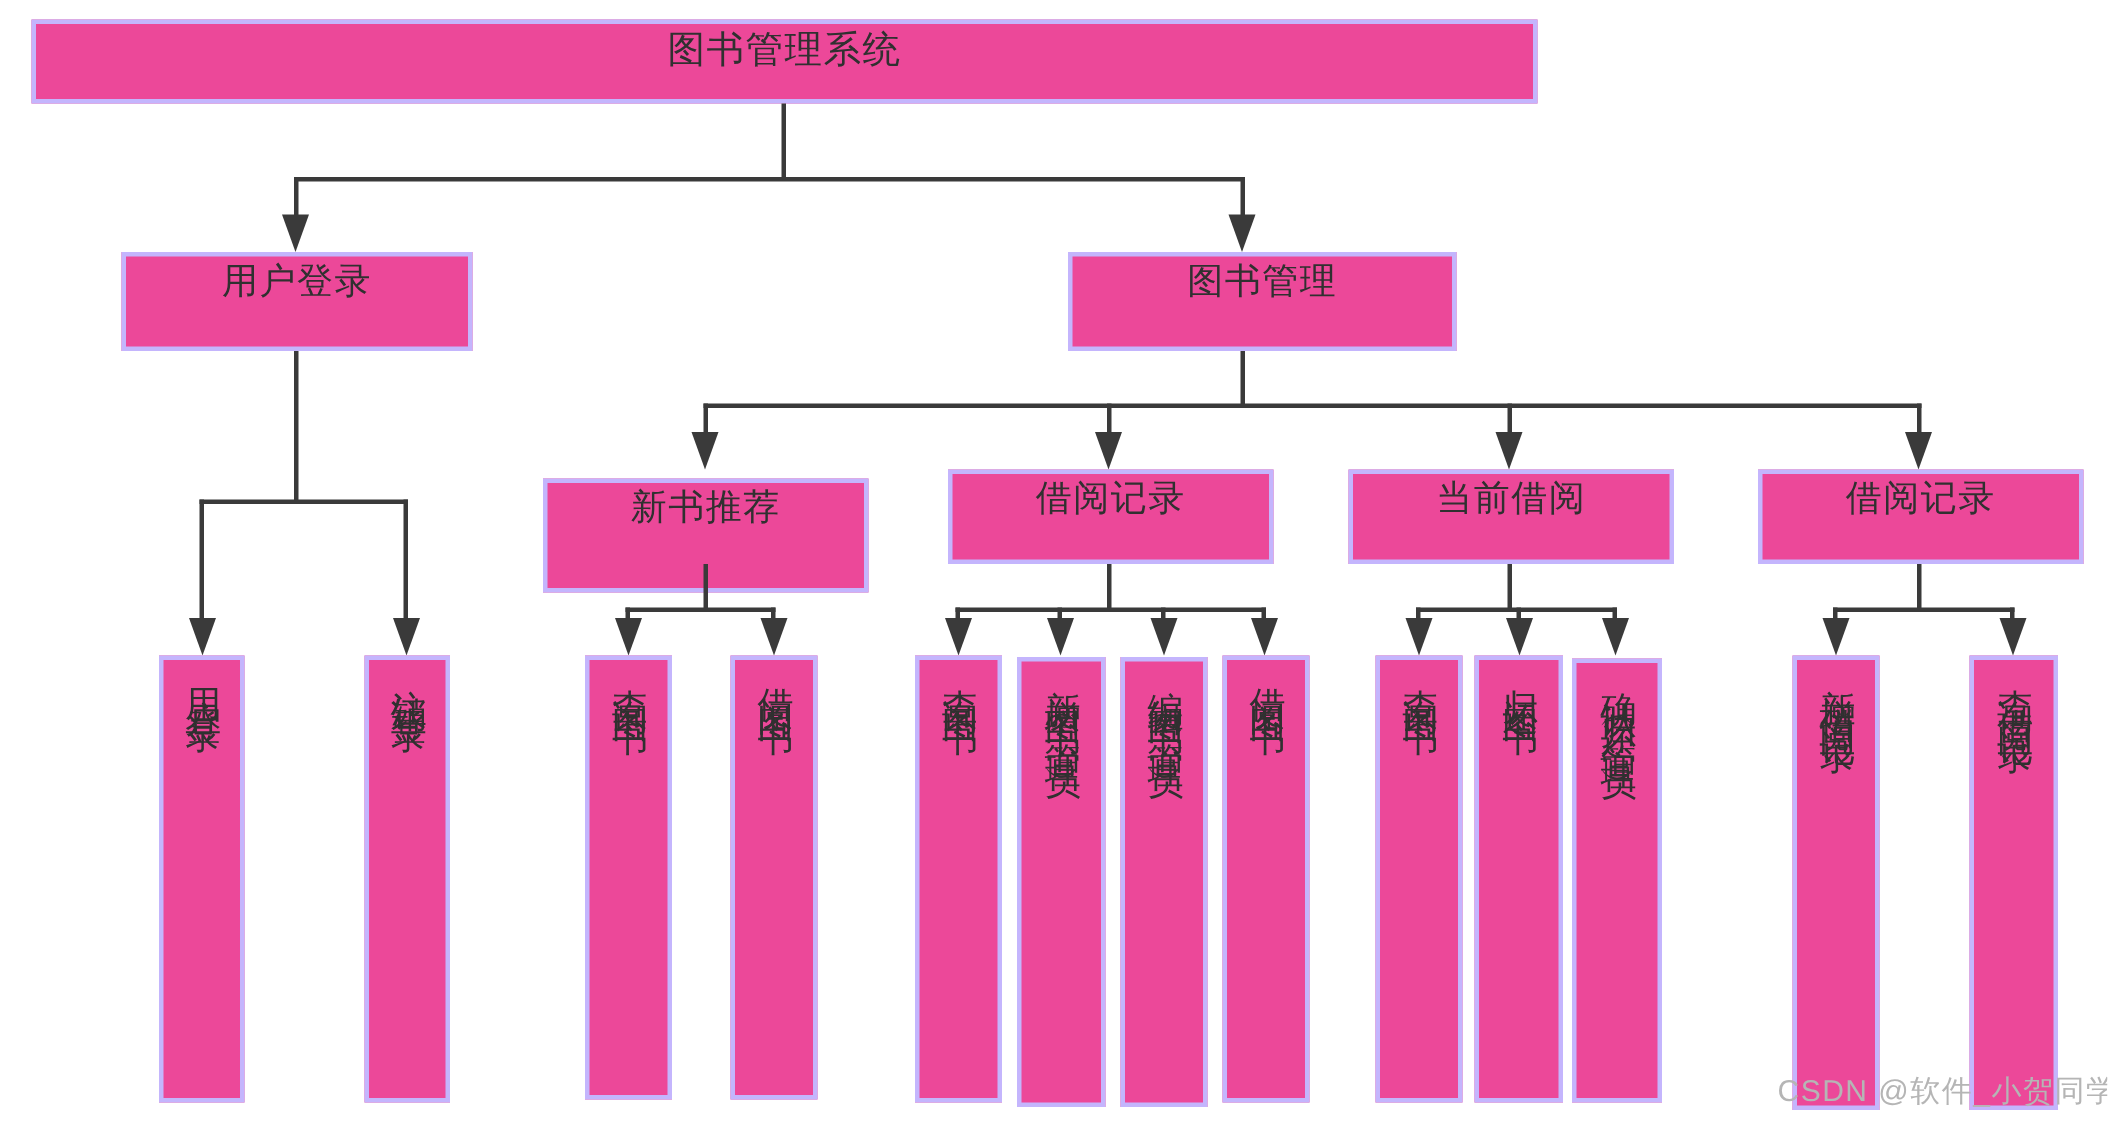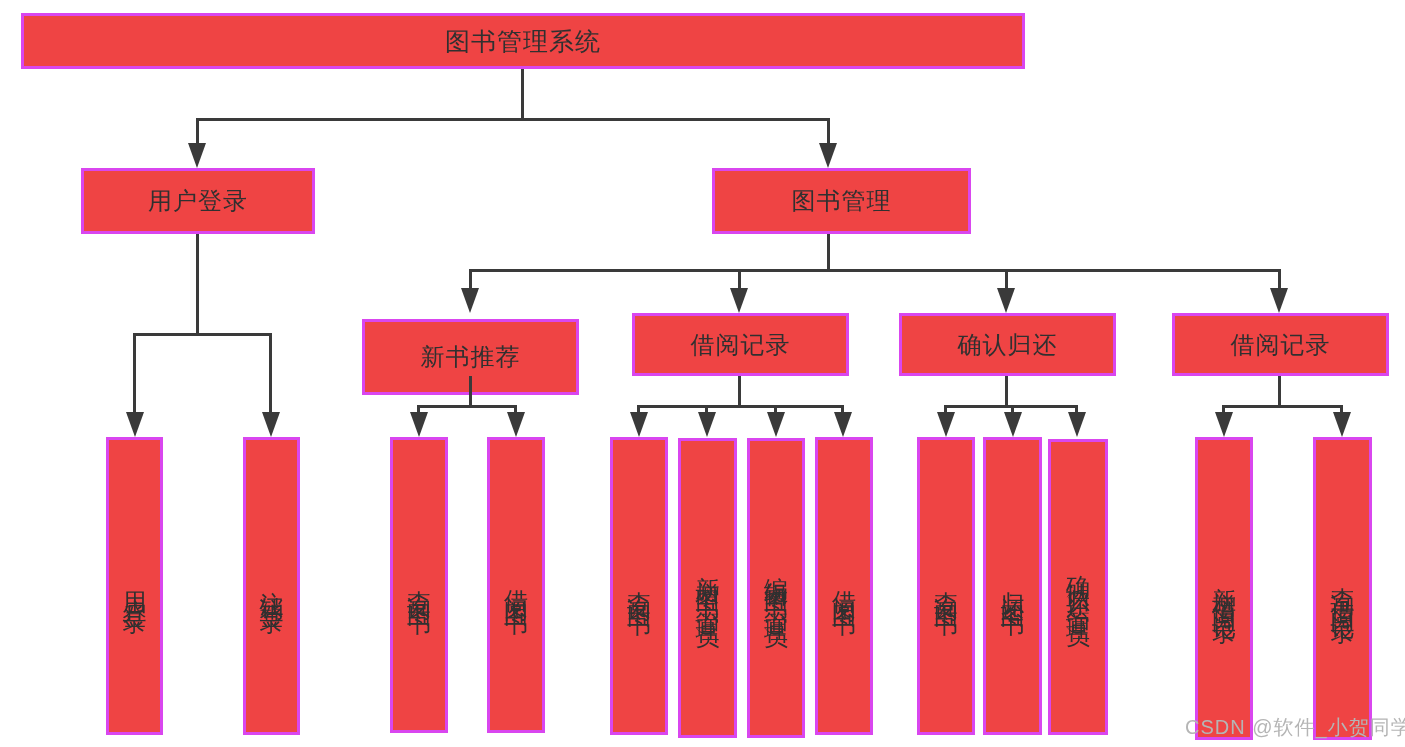--- a/index.html
+++ b/index.html
@@ -15,10 +15,10 @@
   }
   .box {
     position: absolute;
-    background: #ef4444;
-    border: 3px solid #d946ef;
+    background: #ec4899;
+    border: 3px solid #c4b5fd;
     display: flex;
-    align-items: center;
+    align-items: flex-start;
     justify-content: center;
     text-align: center;
     color: #303030;

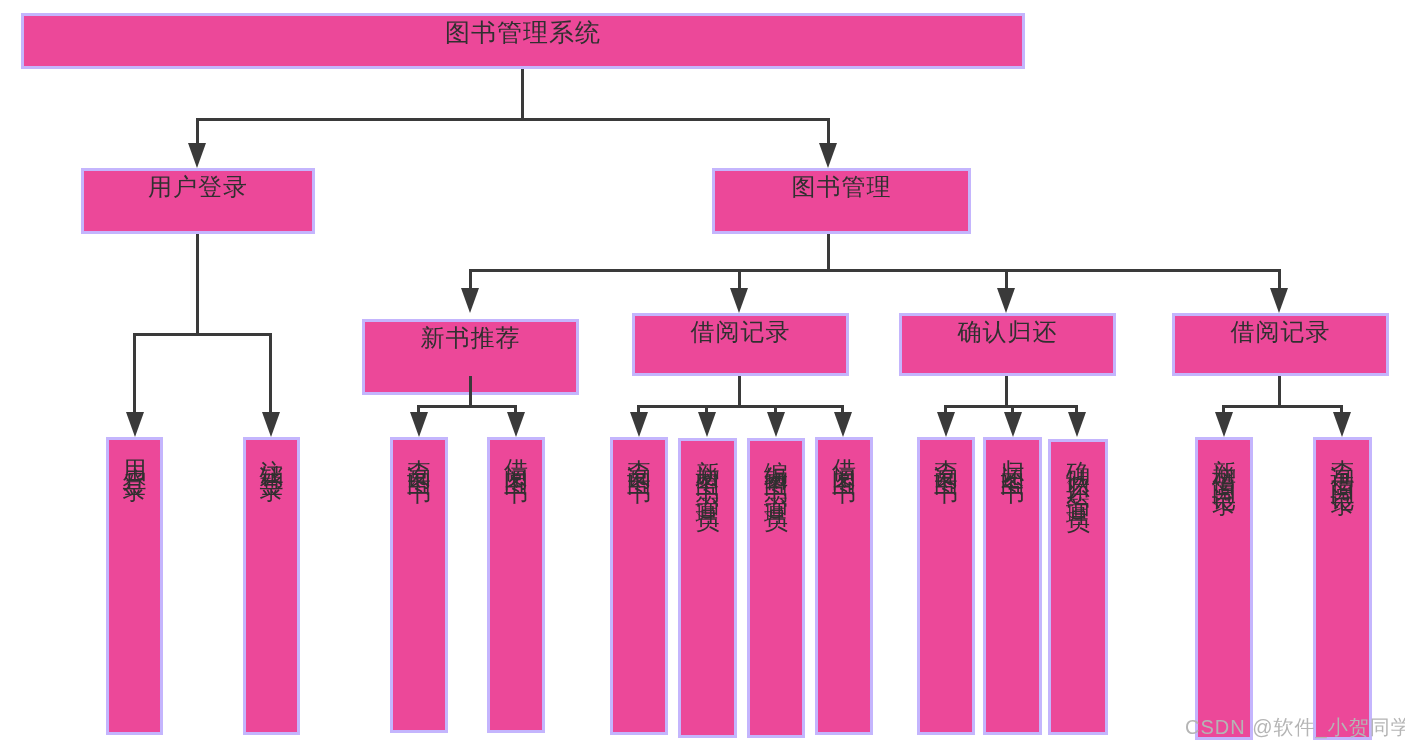--- a/index.html
+++ b/index.html
@@ -101,7 +101,7 @@
     <span>借阅记录</span>
   </div>
   <div class="box hbox" style="left:899px; top:313px; width:217px; height:63px;">
-    <span>确认归还</span>
+    <span>当前借阅</span>
   </div>
   <div class="box hbox" style="left:1172px; top:313px; width:217px; height:63px;font-family:Liberation Mono, monospace;">
     <span>借阅记录</span>

